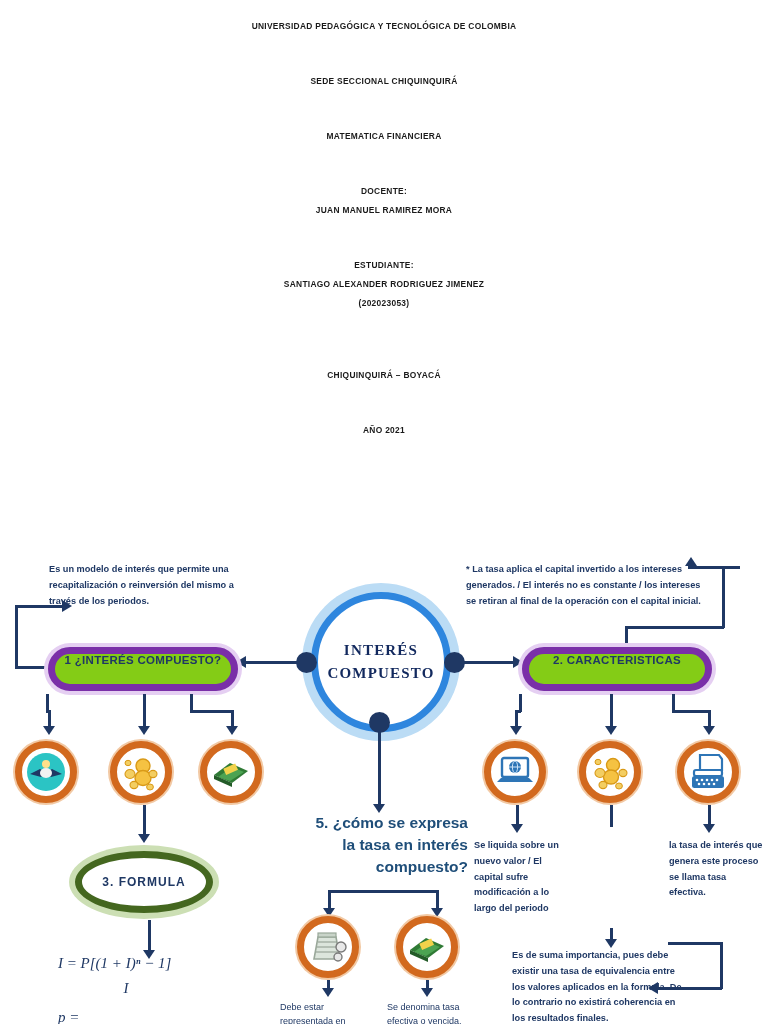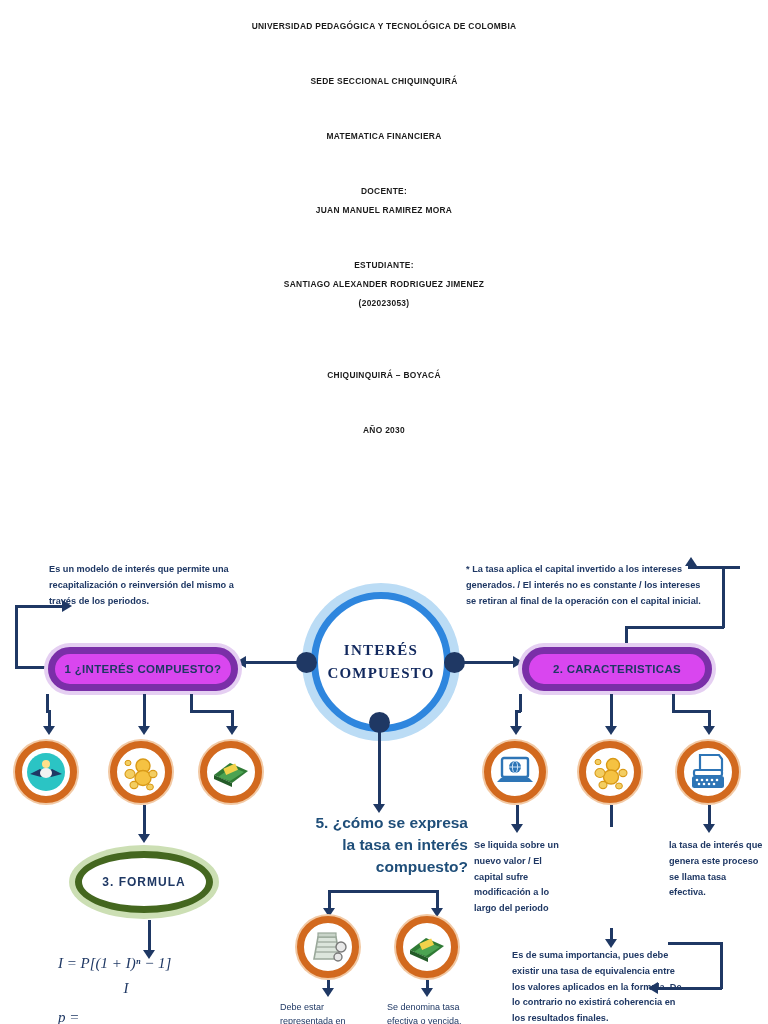--- a/index.html
+++ b/index.html
@@ -158,7 +158,7 @@
     <div class="cover-line" style="top:279px">SANTIAGO ALEXANDER RODRIGUEZ JIMENEZ</div>
     <div class="cover-line" style="top:298px">(202023053)</div>
     <div class="cover-line" style="top:370px">CHIQUINQUIRÁ – BOYACÁ</div>
-    <div class="cover-line" style="top:425px">AÑO 2030</div>
+    <div class="cover-line" style="top:425px">AÑO 2021</div>
   </div>
 
   <div id="center-circle" style="left:311px; top:592px">

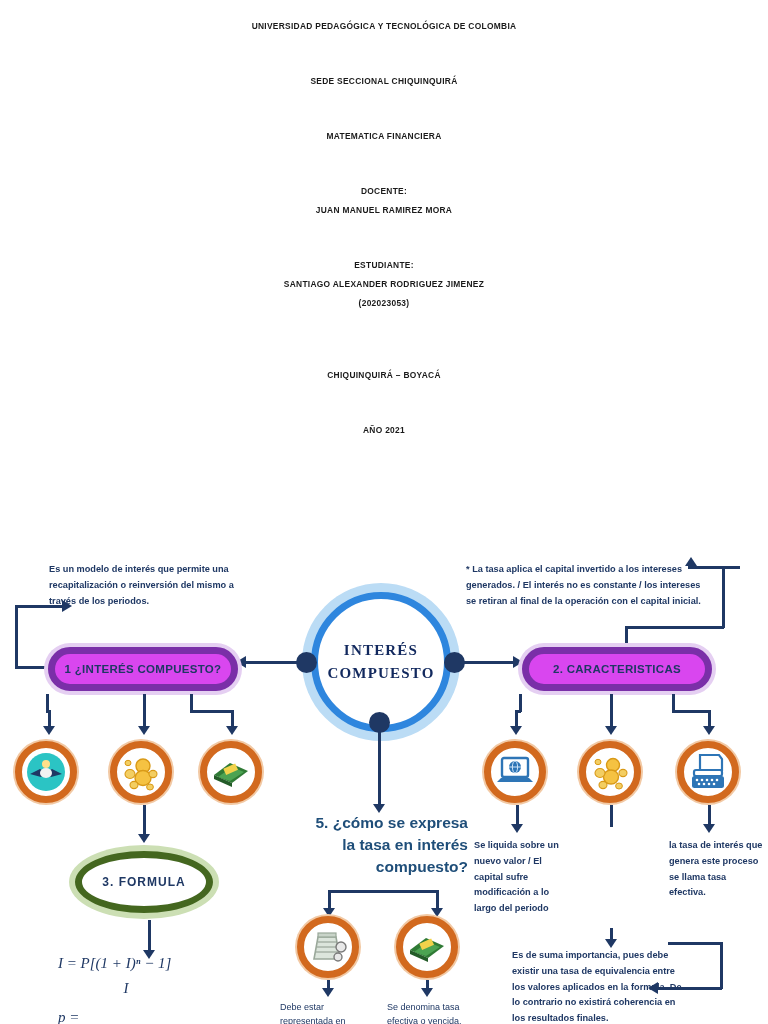--- a/index.html
+++ b/index.html
@@ -60,10 +60,10 @@
   .pill {
     position:absolute;
     border-radius:40px;
-    background:#d946ef;
+    background:#84cc16;
     border:7px solid #7A2FA8;
     box-shadow: 0 0 0 4px #E5CFF2;
-    display:flex; align-items:center; justify-content:center;
+    display:flex; justify-content:center;
   }
   .pill span {
     font-size:11.5px; font-weight:bold; color:#1F3864; letter-spacing:.3px;

